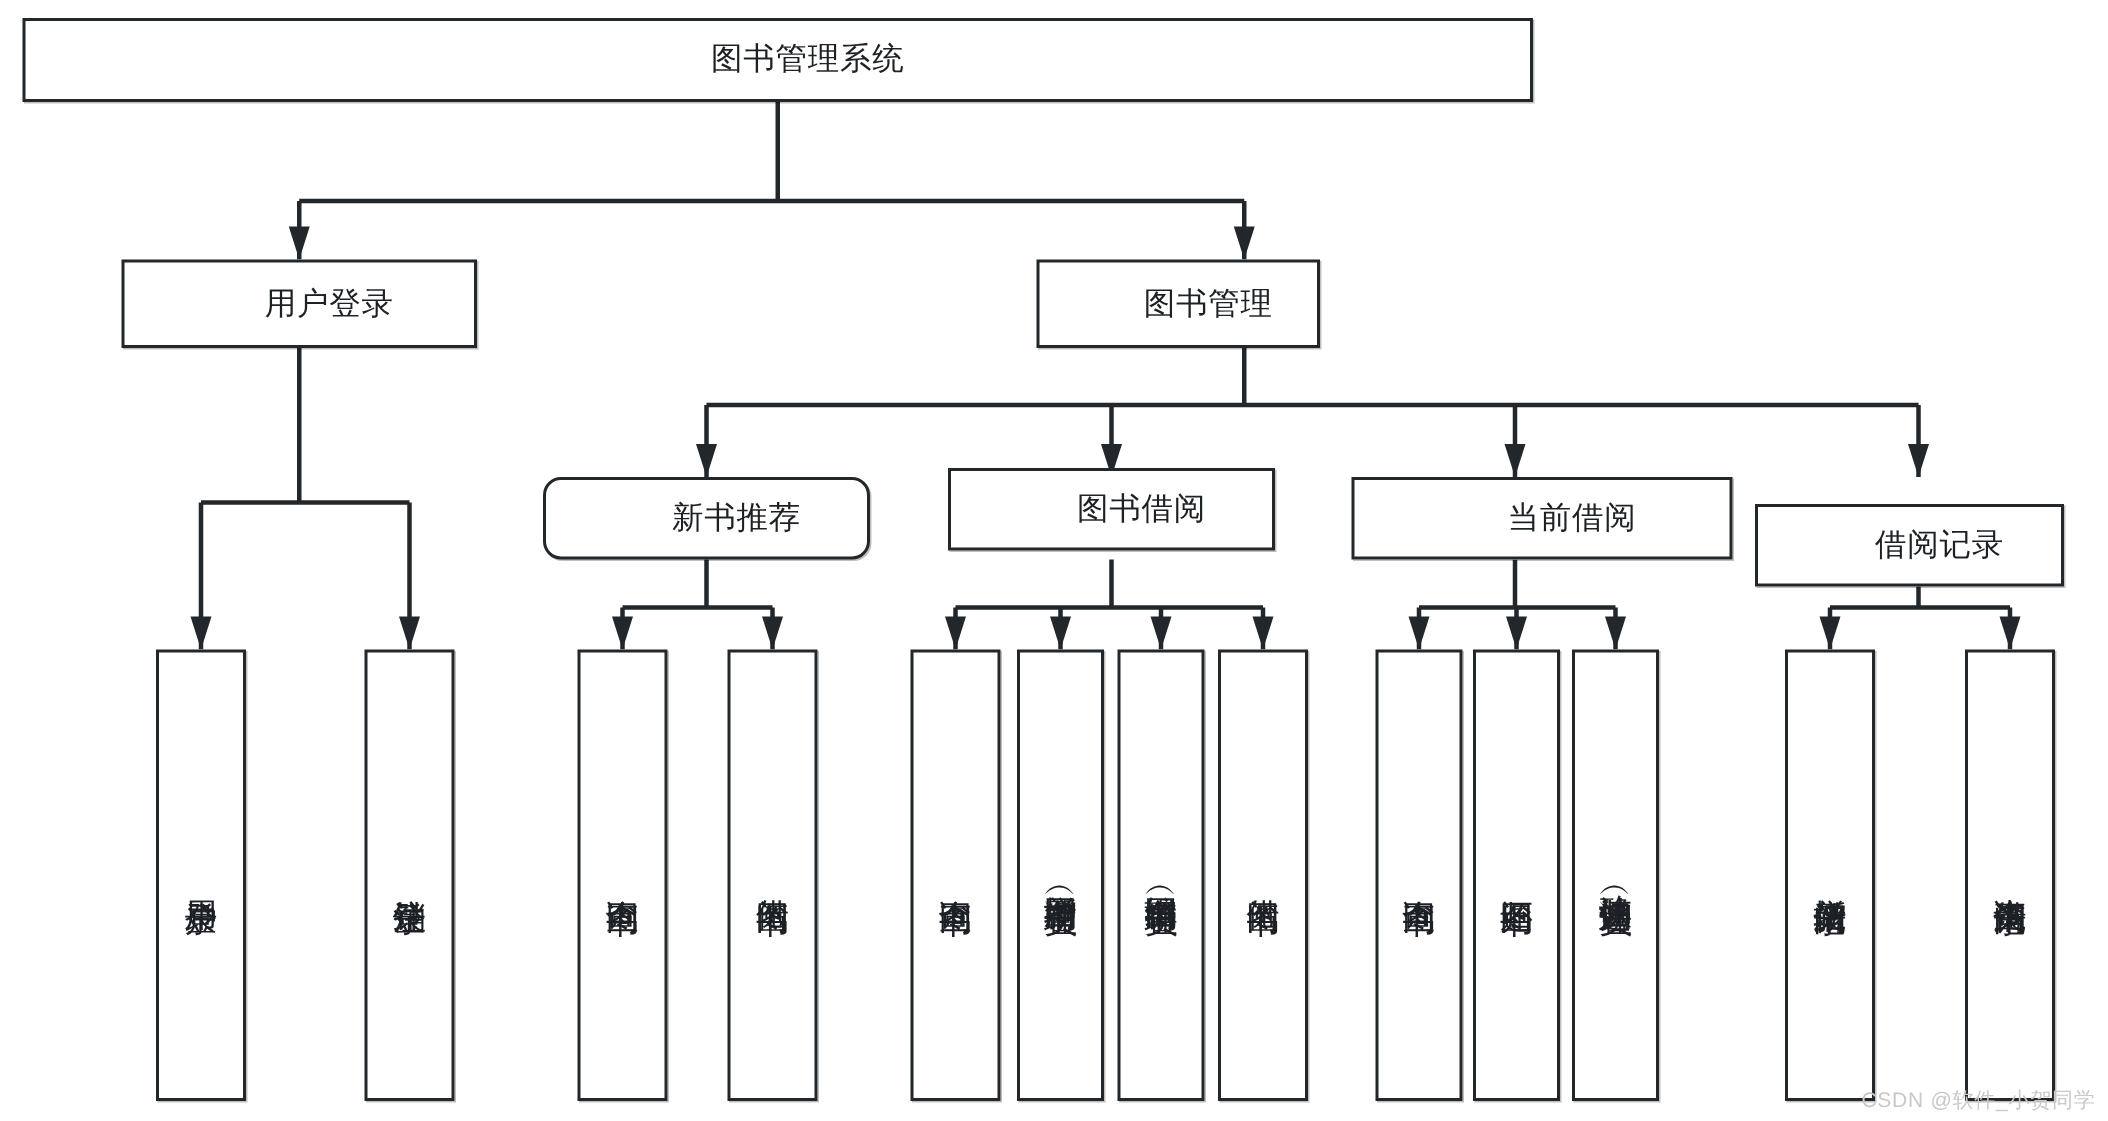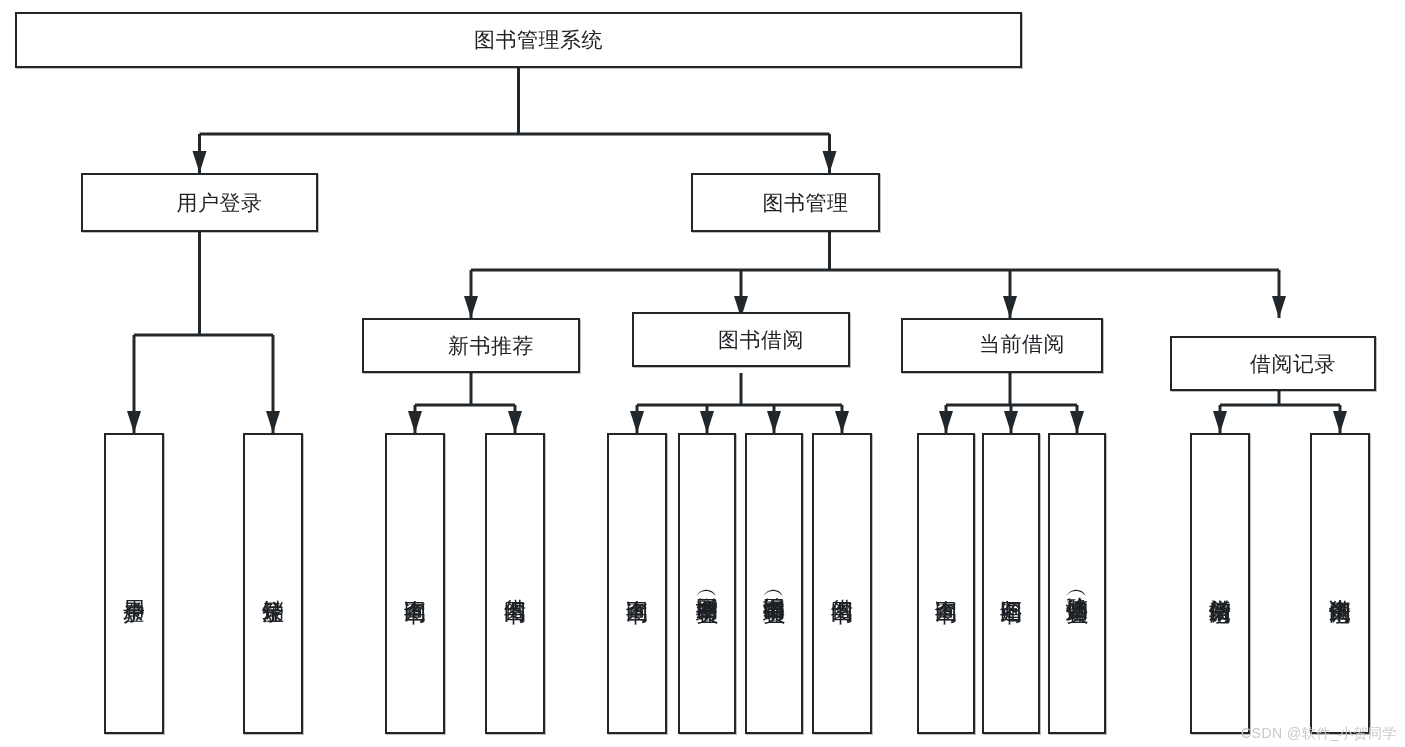--- a/index.html
+++ b/index.html
@@ -141,7 +141,7 @@
       <div class="node-box" style="left: 691px; top: 173px; width: 189px; height: 59px;">
         <span class="node-label-h">图书管理</span>
       </div>
-      <div class="node-box" style="left: 362px; top: 318px; width: 218px; height: 55px;">
+      <div class="node-box" style="left: 362px; top: 318px; width: 218px; height: 55px; border-radius: 12px;">
         <span class="node-label-h">新书推荐</span>
       </div>
       <div class="node-box" style="left: 632px; top: 312px; width: 218px; height: 55px;">

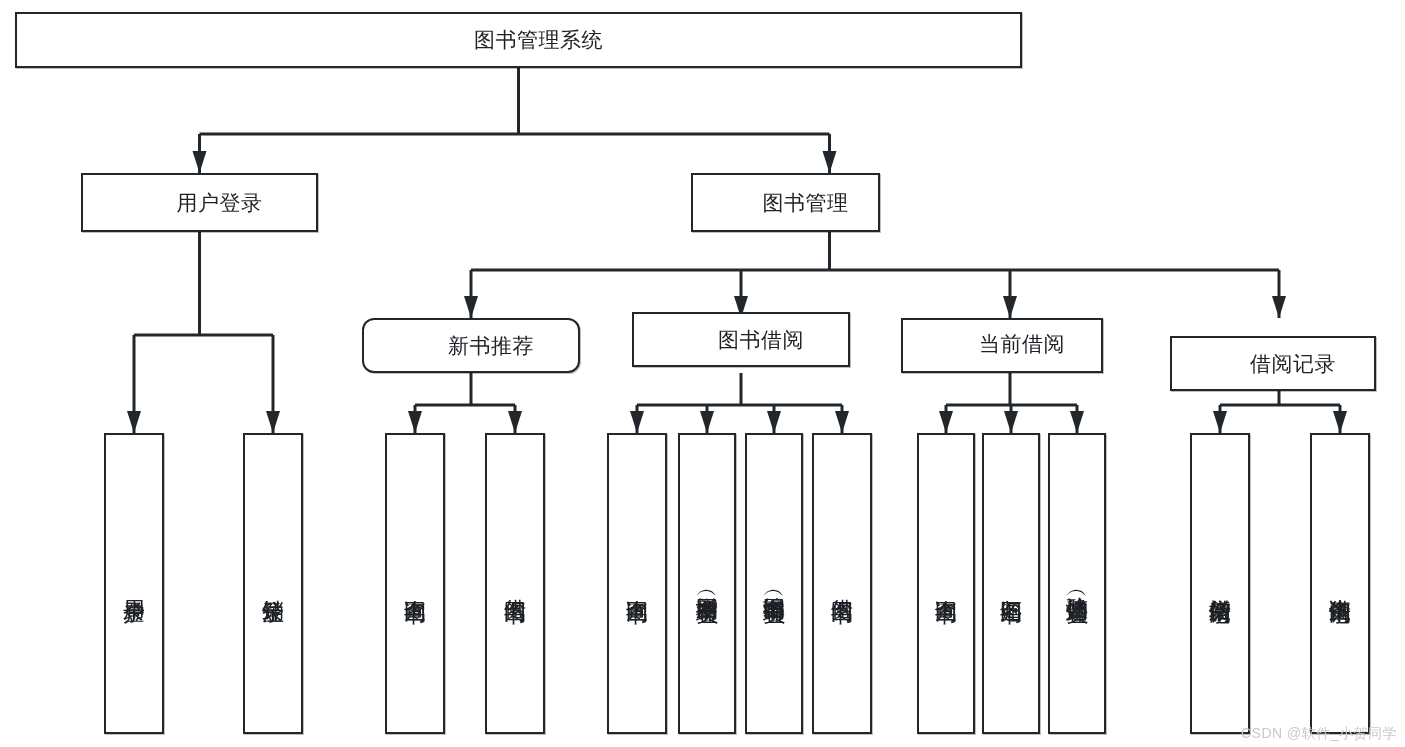--- a/index.html
+++ b/index.html
@@ -147,7 +147,7 @@
       <div class="node-box" style="left: 632px; top: 312px; width: 218px; height: 55px;">
         <span class="node-label-h">图书借阅</span>
       </div>
-      <div class="node-box" style="left: 901px; top: 318px; width: 202px; height: 55px; font-family: Liberation Mono, monospace;">
+      <div class="node-box" style="left: 901px; top: 318px; width: 254px; height: 55px;">
         <span class="node-label-h">当前借阅</span>
       </div>
       <div class="node-box" style="left: 1170px; top: 336px; width: 206px; height: 55px;">

